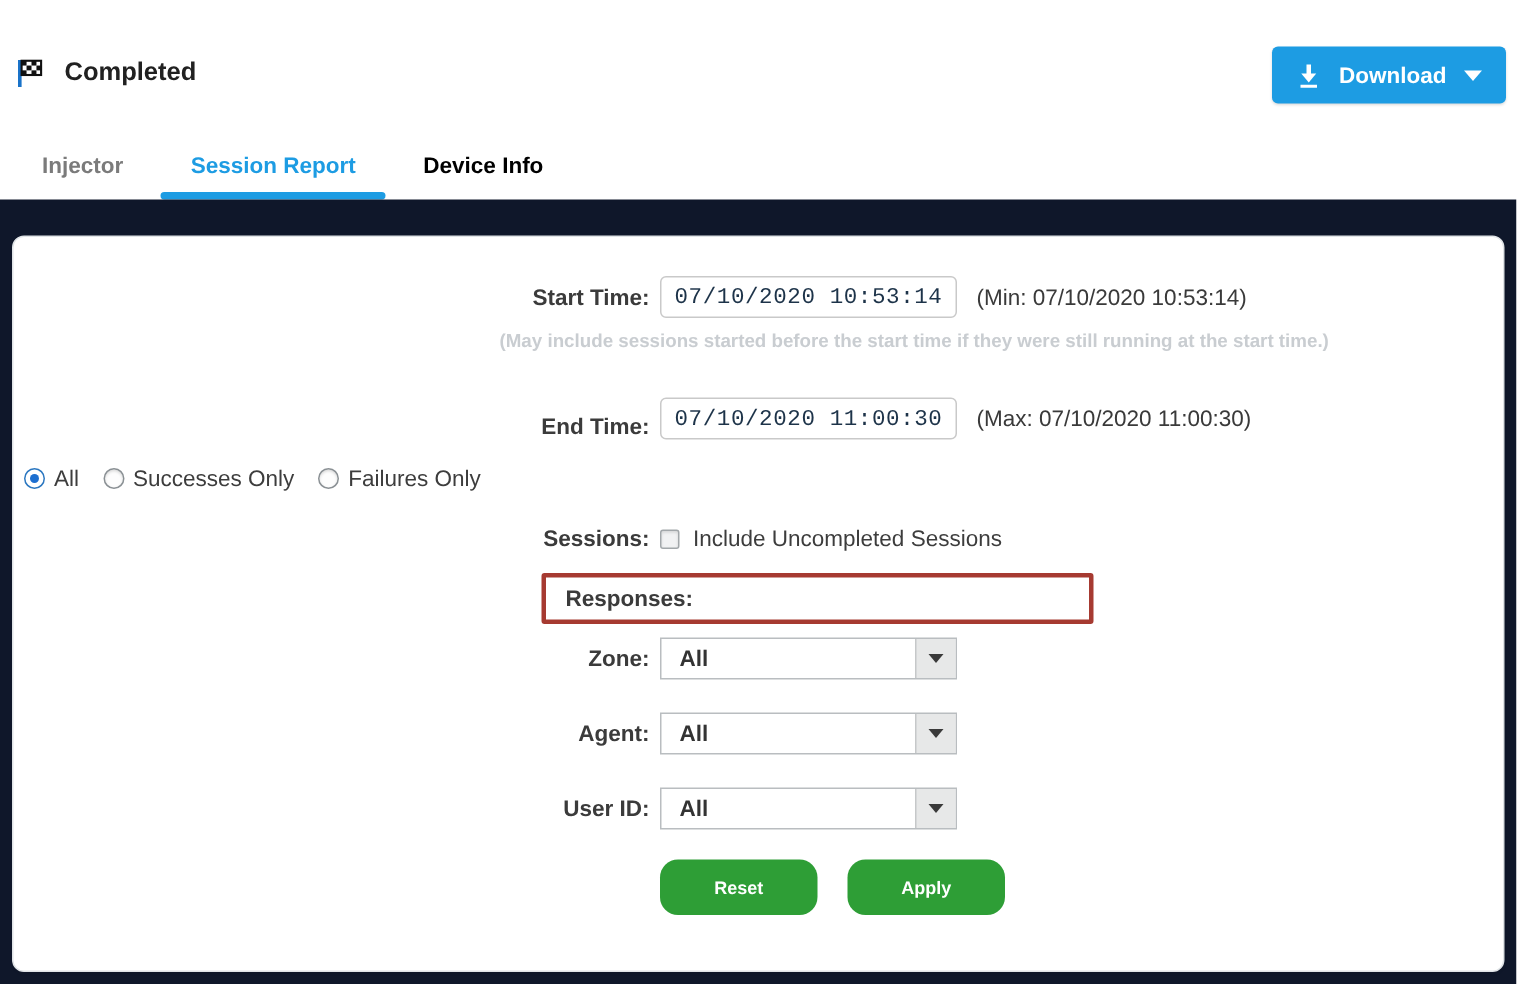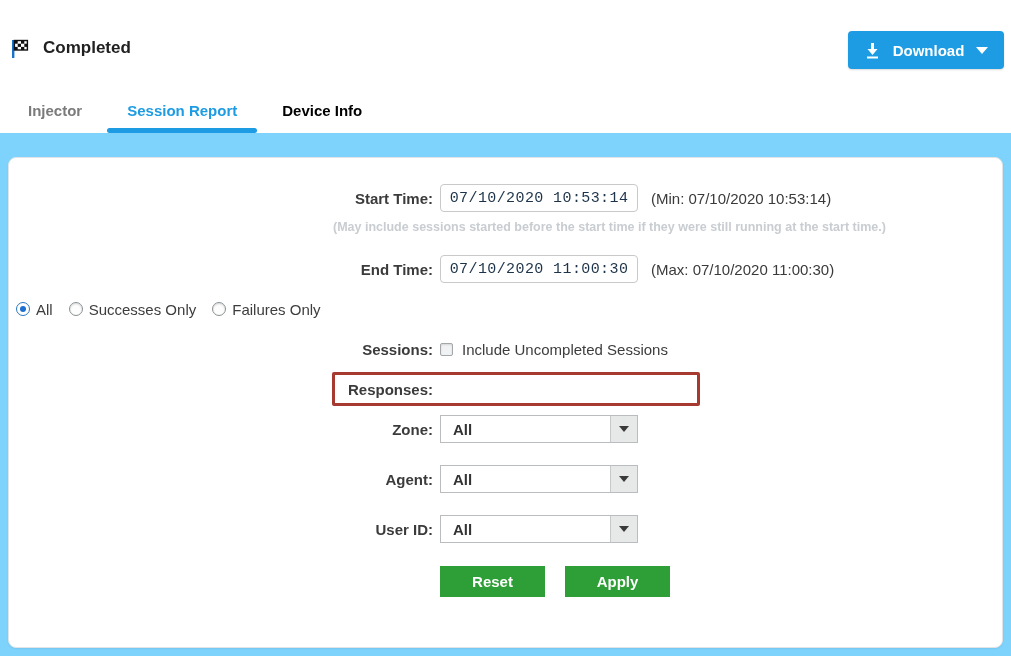--- a/index.html
+++ b/index.html
@@ -45,7 +45,7 @@
   }
 
   
-  .workspace { position:absolute; top:133px; left:0; right:0; bottom:0; background:#7dd3fc; }
+  .workspace { position:absolute; top:133px; left:0; right:0; bottom:0; background:#0f172a; }
   .card {
     position:absolute; left:8px; right:8px; top:24px; height:491px;
     background:#fff; border:1px solid #e0e4e7; border-radius:8px;

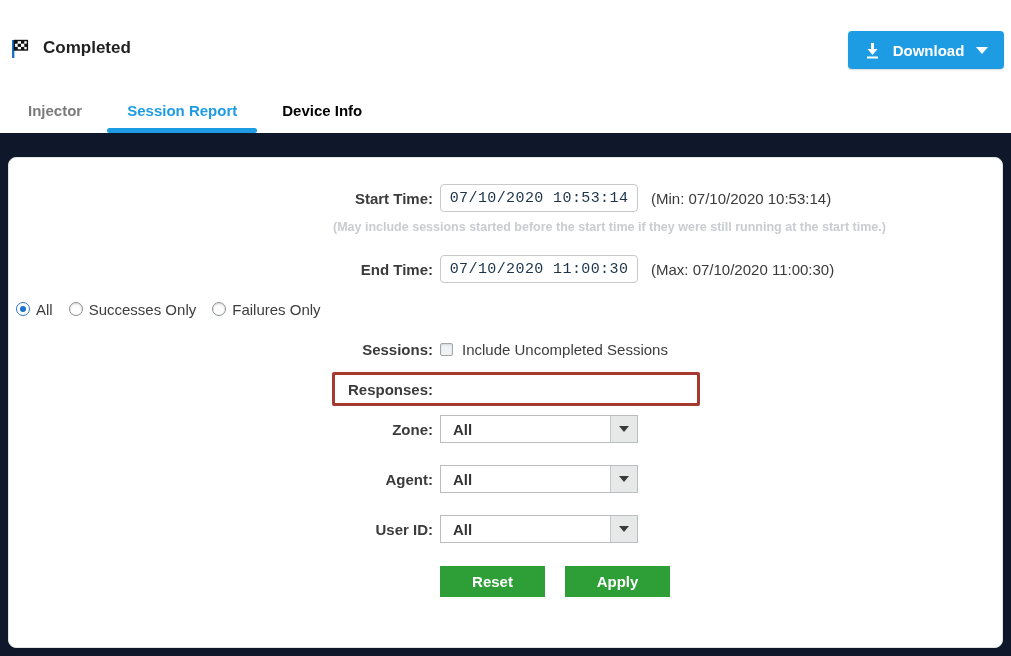--- a/index.html
+++ b/index.html
@@ -61,7 +61,7 @@
   .row-start { height:28px; }
   .row-note { margin-top:8px; height:14px; }
   .note-text { padding-left:324px; font-size:12.5px; font-weight:bold; color:#c9cdd1; white-space:nowrap; }
-  .row-end { margin-top:21px; height:28px; }
+  .row-end { margin-top:31px; height:28px;align-items:flex-end; }
   .row-status { margin-top:14px; height:24px; }
   .row-sessions { margin-top:16px; height:24px; }
   .row-responses { margin-top:12px; height:32px; position:relative; }

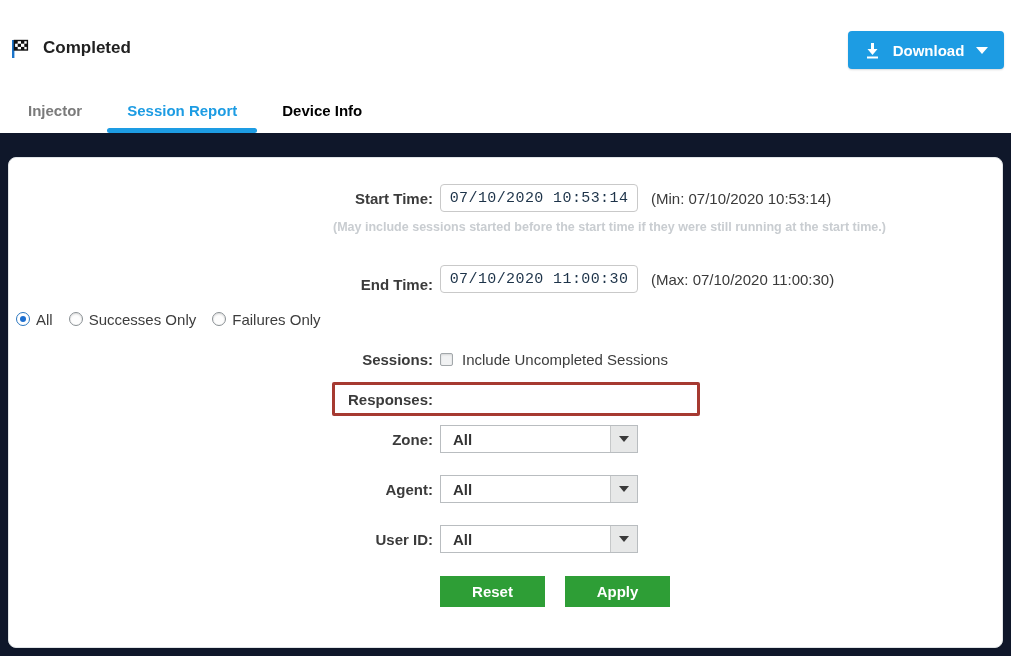--- a/index.html
+++ b/index.html
@@ -64,7 +64,7 @@
   .row-end { margin-top:31px; height:28px;align-items:flex-end; }
   .row-status { margin-top:14px; height:24px; }
   .row-sessions { margin-top:16px; height:24px; }
-  .row-responses { margin-top:12px; height:32px; position:relative; }
+  .row-responses { margin-top:12px; height:32px; position:relative;margin-left:29px; }
   .row-zone { margin-top:10px; height:28px; }
   .row-agent { margin-top:22px; height:28px; }
   .row-user { margin-top:22px; height:28px; }

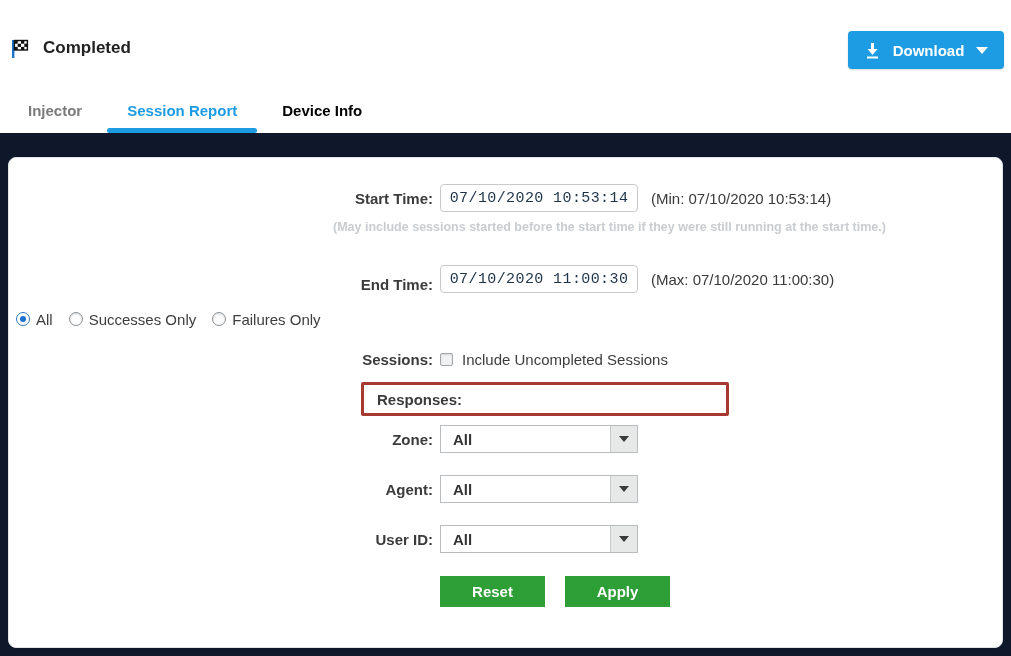--- a/index.html
+++ b/index.html
@@ -122,9 +122,9 @@
 
   
   .green-btn {
-    width:105px; height:31px; border:none; border-radius:0;
+    width:105px; height:37px; border:none; border-radius:12px;
     background:#2e9e36; color:#fff; font-family:"Liberation Sans", sans-serif;
-    font-size:15px; font-weight:bold; cursor:pointer;
+    font-size:12px; font-weight:bold; cursor:pointer;
   }
   .green-btn + .green-btn { margin-left:20px; }
 </style>

